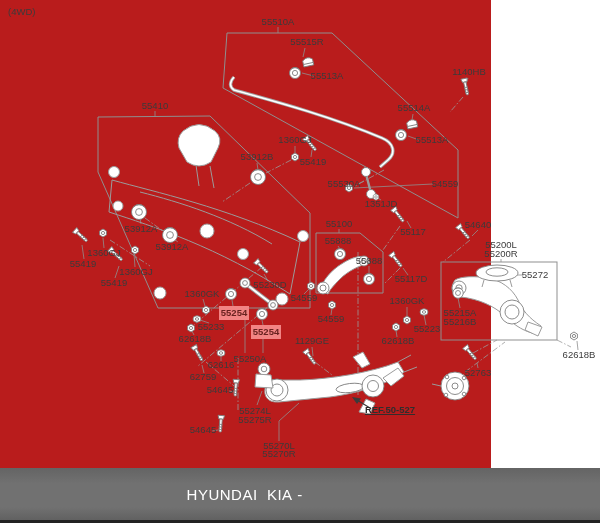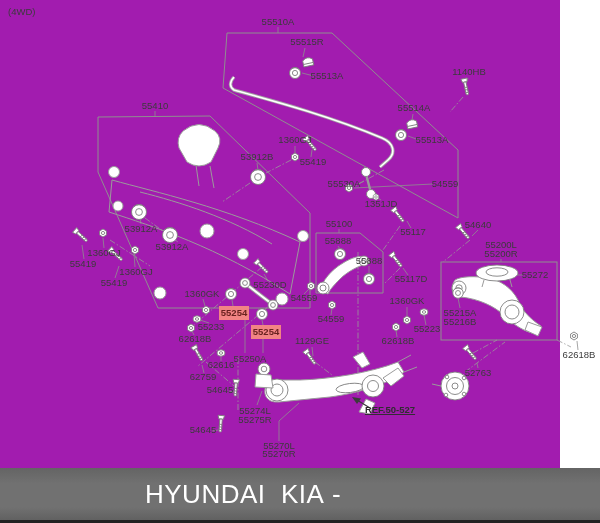--- a/index.html
+++ b/index.html
@@ -4,7 +4,7 @@
 <style>
   html,body{margin:0;padding:0;background:#fff;width:600px;height:523px;overflow:hidden;
             font-family:"Liberation Sans", sans-serif;}
-  .stage{position:relative;width:560px;height:523px;background:#a21caf;}
+  .stage{position:relative;width:491px;height:523px;background:#b91c1c;}
   svg{display:block;}
   
   .box{fill:none;stroke:#8f8f8f;stroke-width:1;}

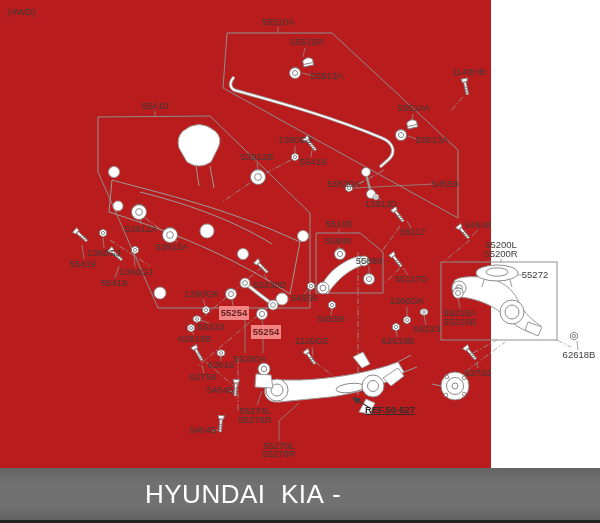--- a/index.html
+++ b/index.html
@@ -27,7 +27,7 @@
           border-bottom:3px solid #222;box-sizing:border-box;
           display:flex;align-items:center;justify-content:center;}
   .footer-inner{display:flex;align-items:center;transform:translateX(-38px);
-                color:#fff;font-size:26px;letter-spacing:.5px;white-space:pre;}
+                color:#fff;font-size:15px;letter-spacing:.5px;white-space:pre;}
   .footer-gap{display:inline-block;width:30px;}
 </style>
 </head>

